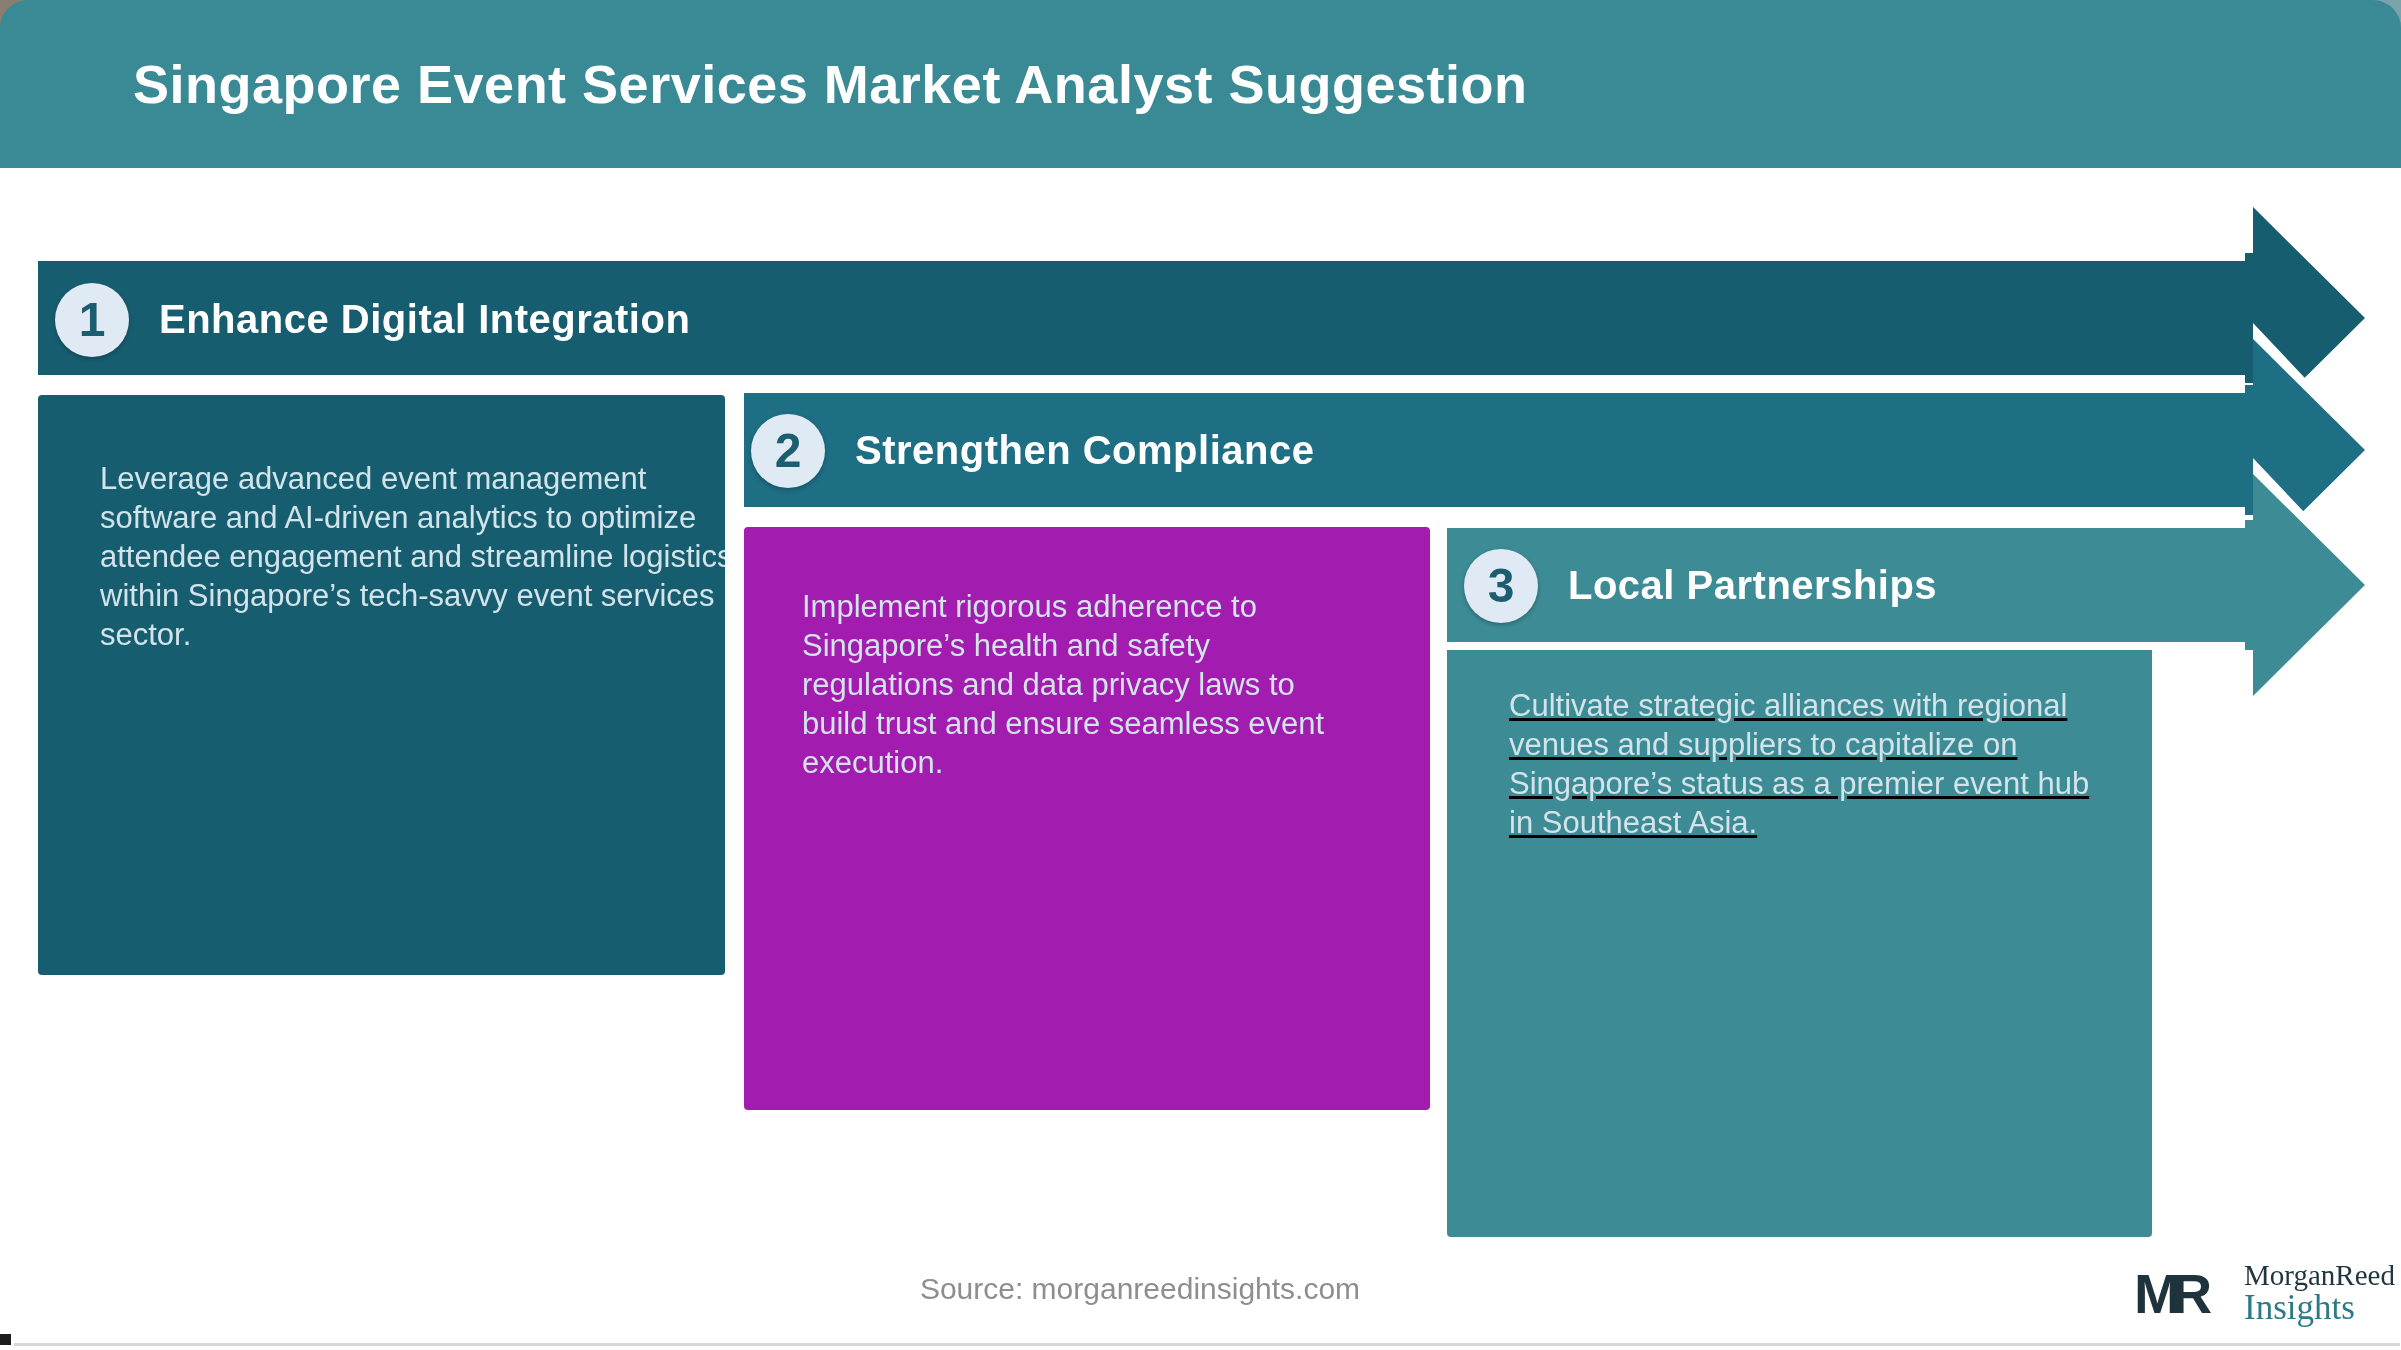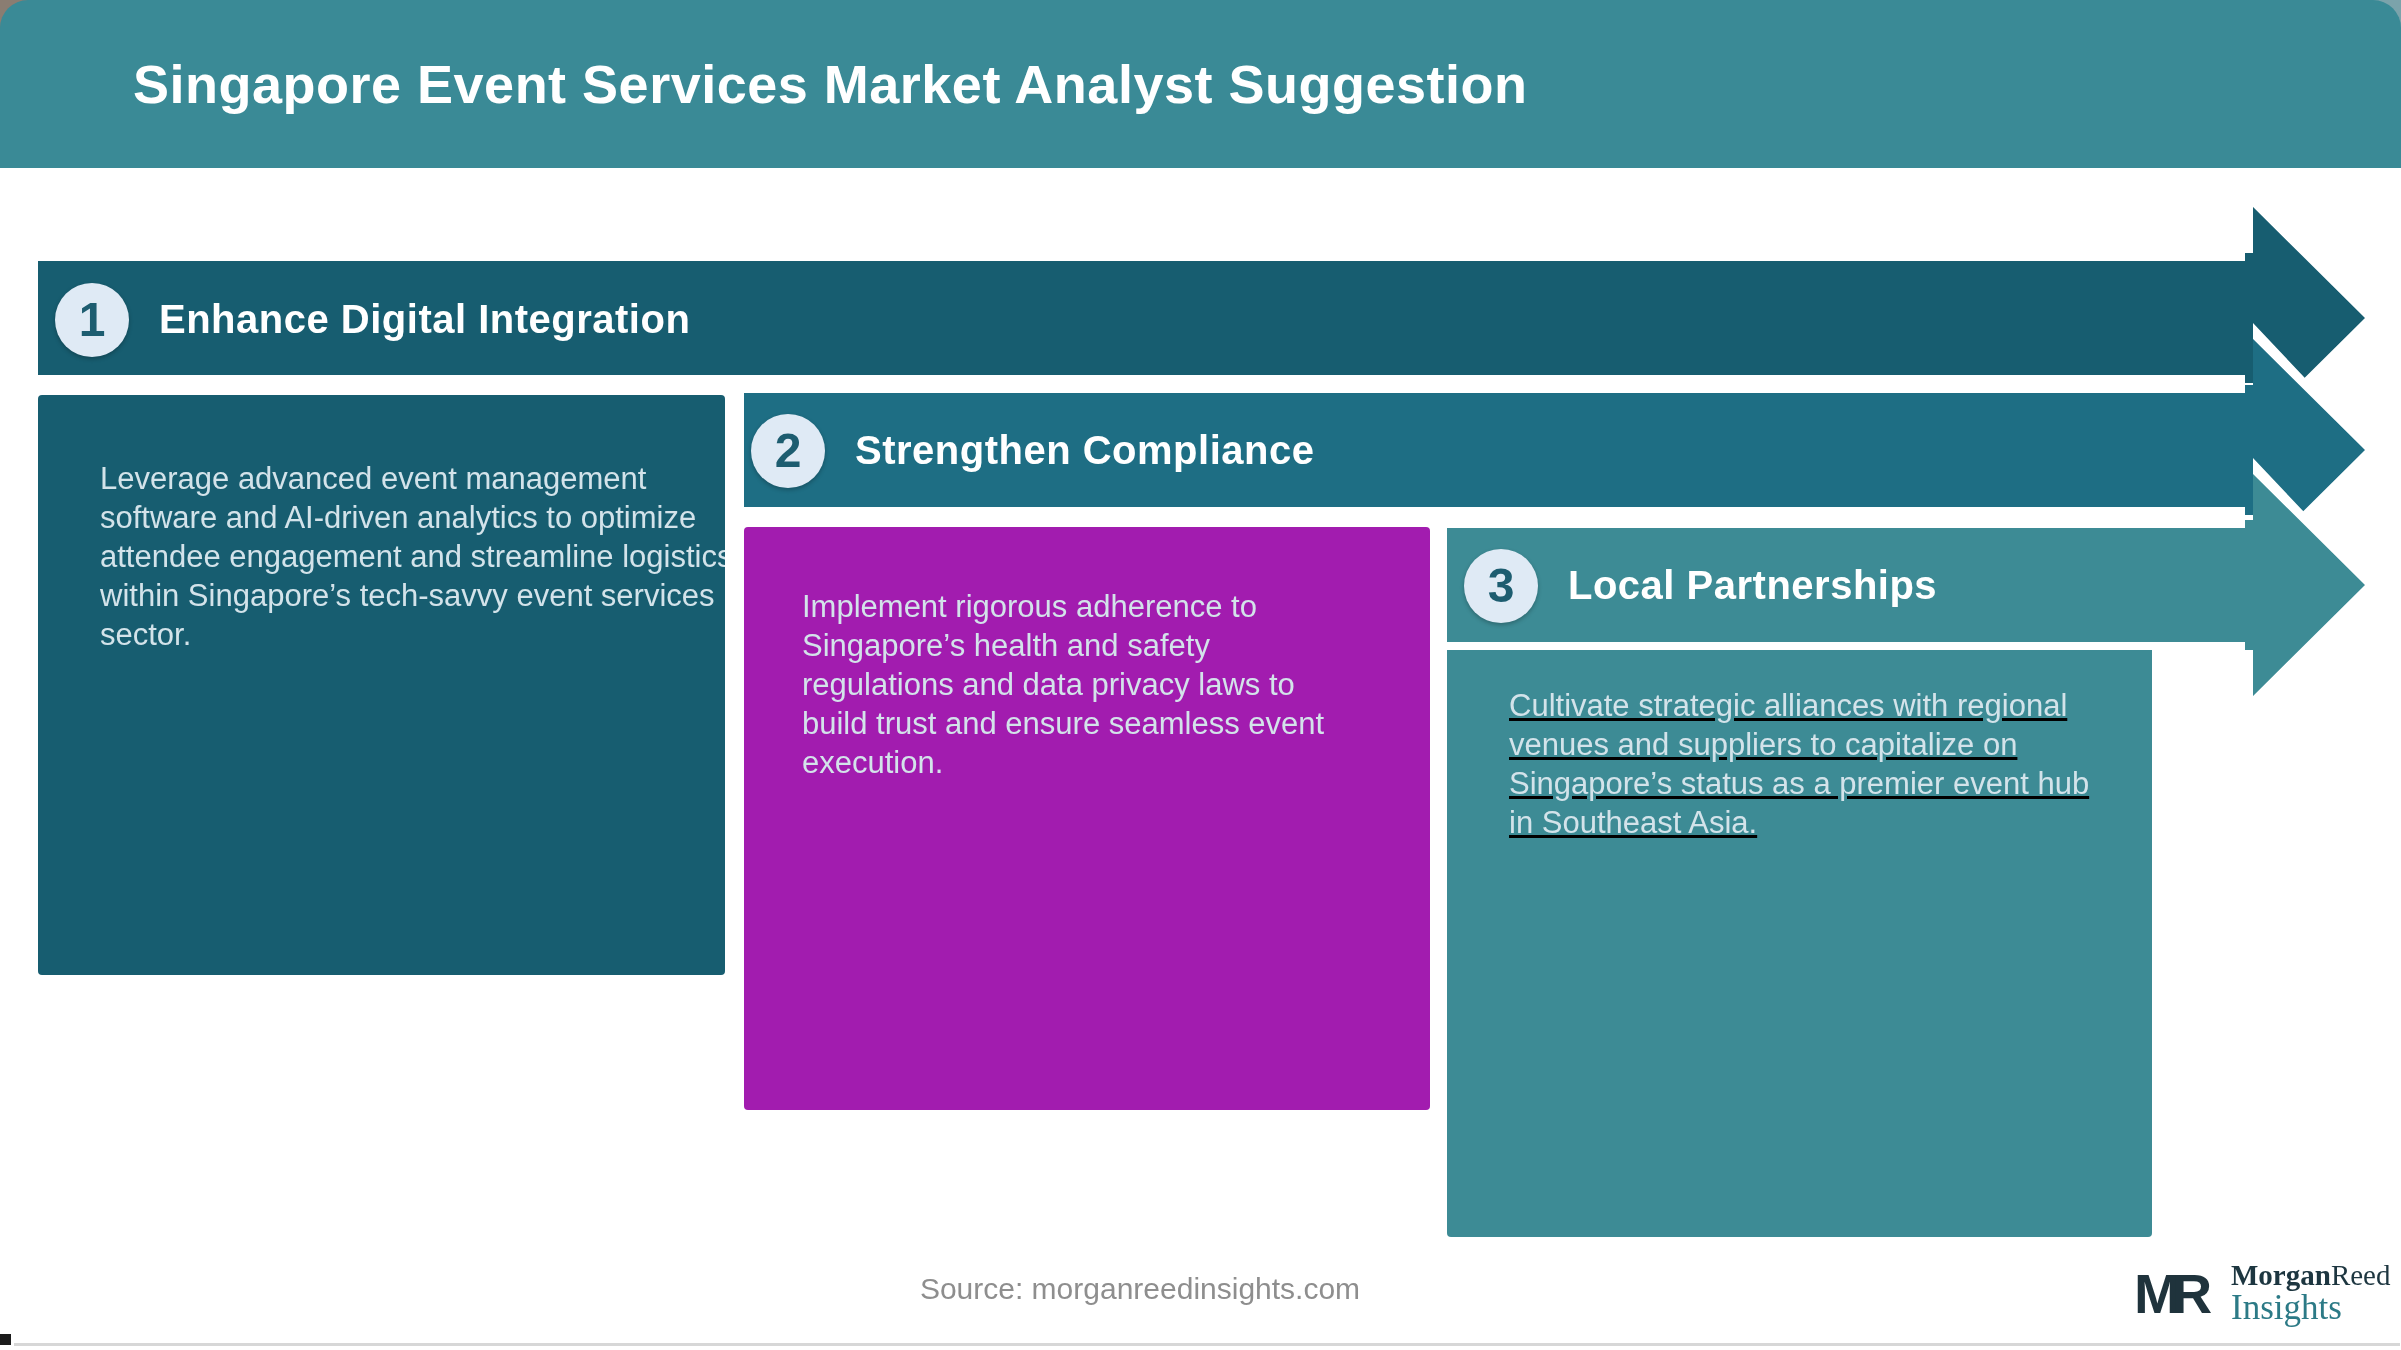--- a/index.html
+++ b/index.html
@@ -88,7 +88,7 @@
     position:absolute;left:0;top:1272px;width:2280px;
     text-align:center;color:#8e8e8e;font-size:30px;z-index:2;
   }
-  .logo{position:absolute;left:2136px;top:1260px;display:flex;align-items:center;gap:13px;z-index:3;}
+  .logo{position:absolute;left:2136px;top:1260px;display:flex;align-items:center;gap:26px;z-index:3;}
   .logo-mark{flex:0 0 auto;}
   .logo-text{display:flex;flex-direction:column;line-height:1.05;font-family:"Liberation Serif", serif;}
   .logo-name{font-size:29px;color:#1d3640;}

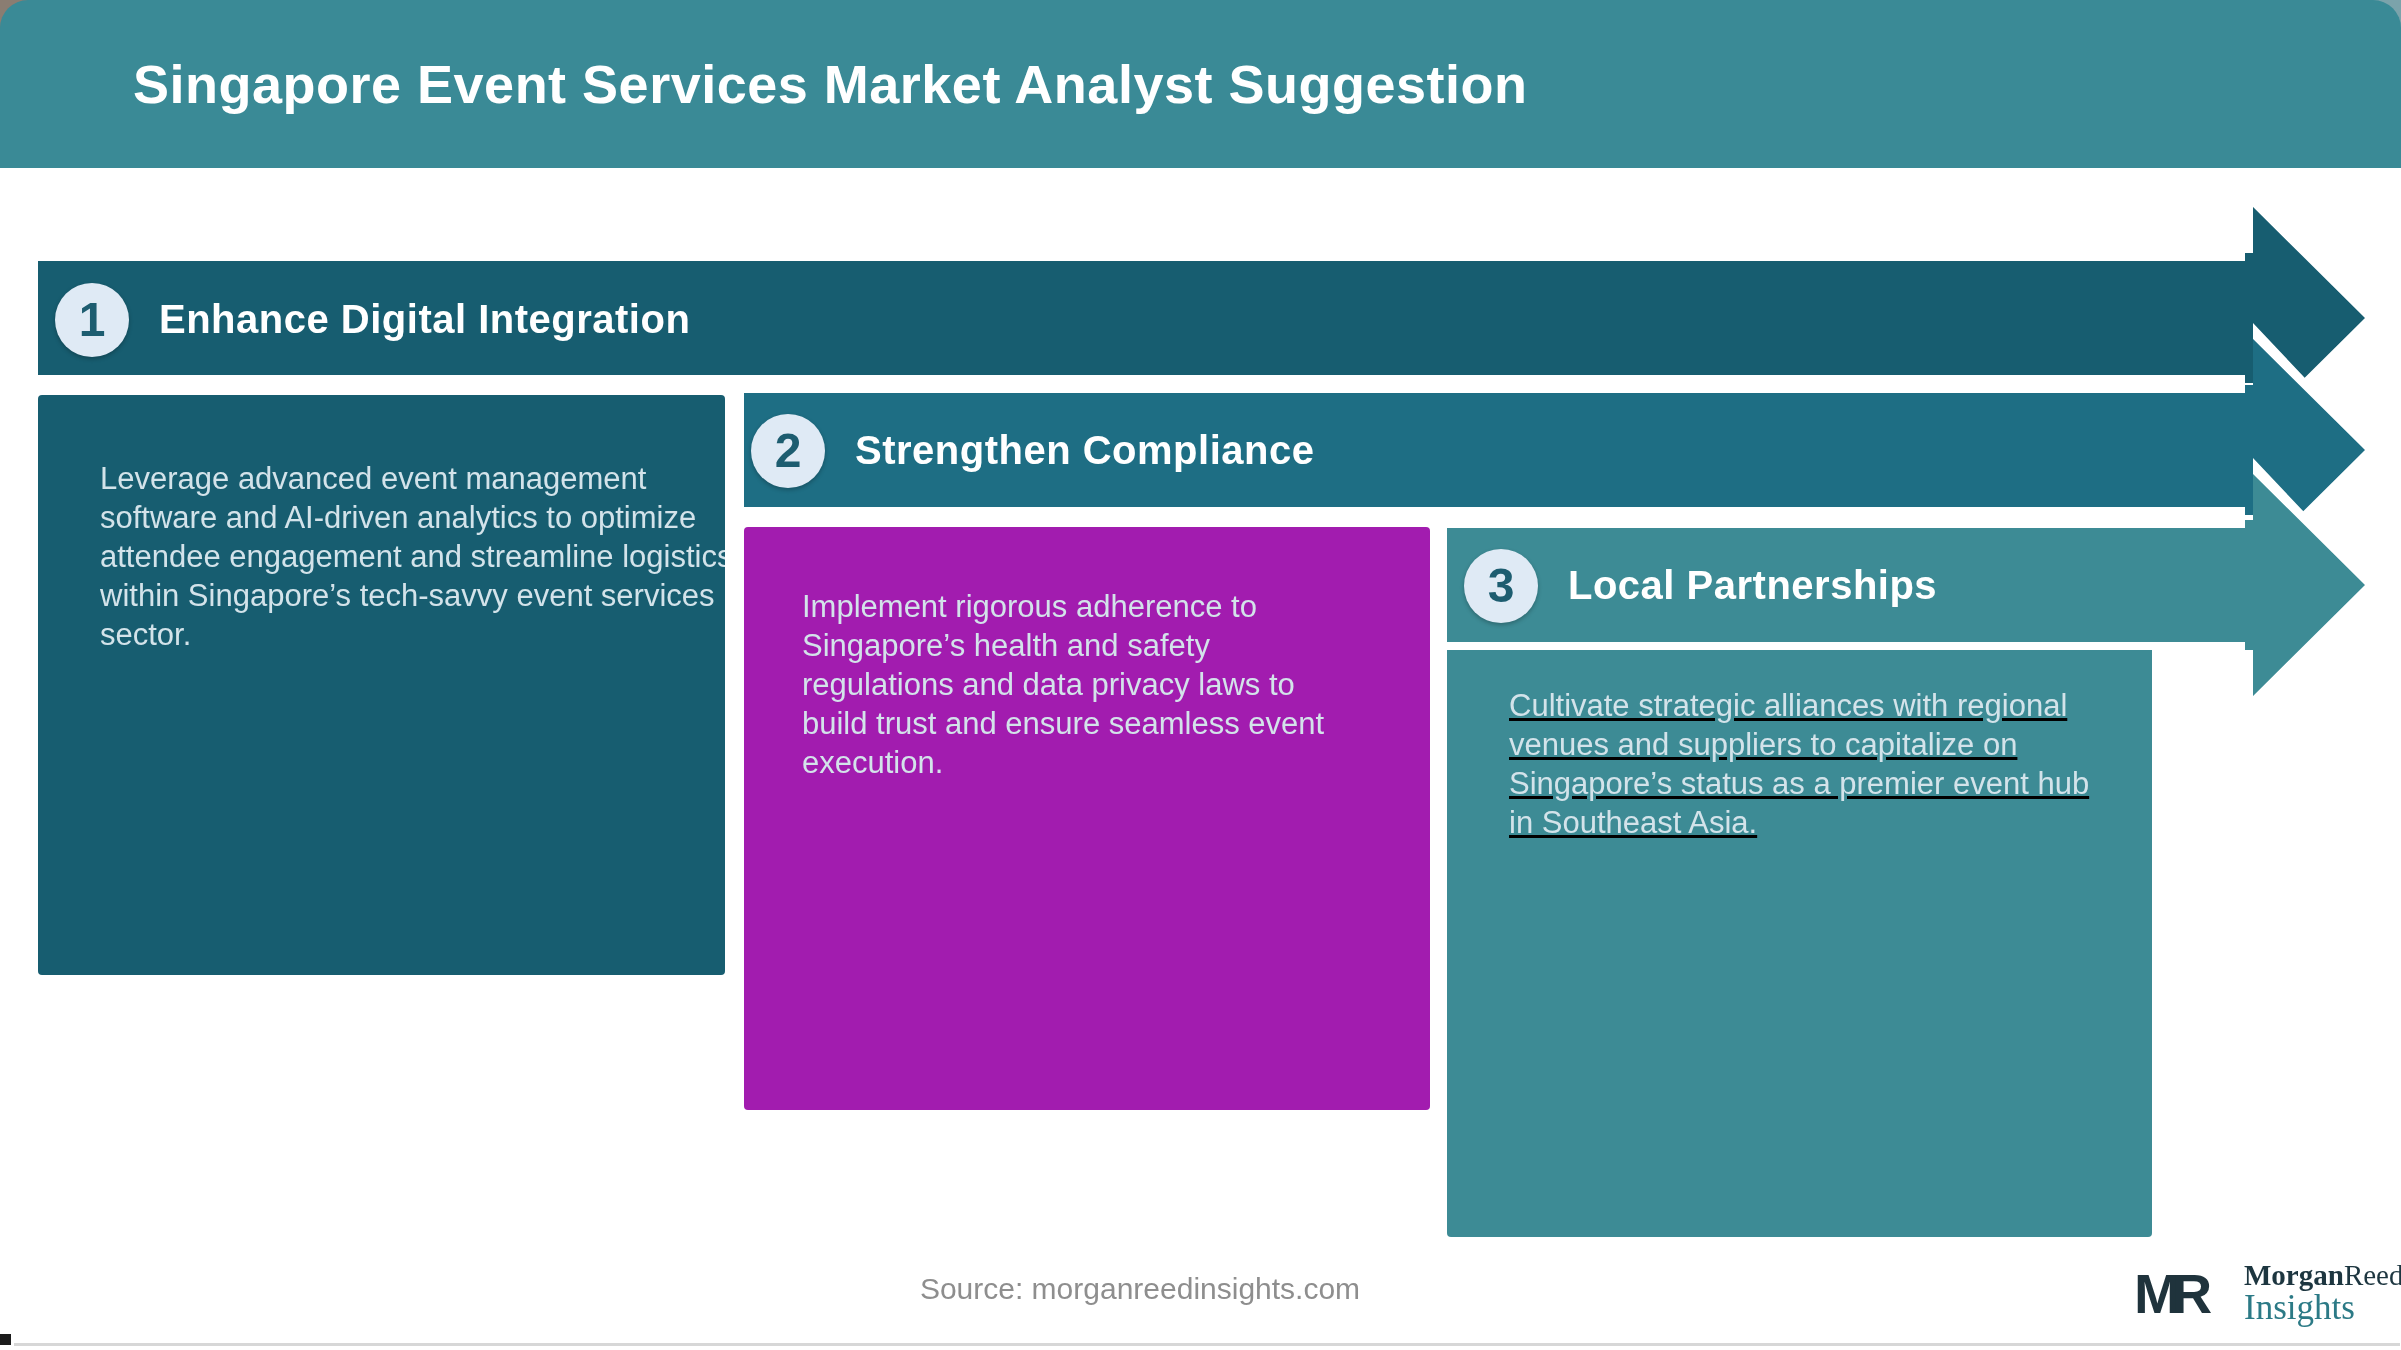--- a/index.html
+++ b/index.html
@@ -92,7 +92,7 @@
   .logo-mark{flex:0 0 auto;}
   .logo-text{display:flex;flex-direction:column;line-height:1.05;font-family:"Liberation Serif", serif;}
   .logo-name{font-size:29px;color:#1d3640;}
-  .logo-name .bold{font-weight:700;}
+  .logo-name .bold{font-weight:400;}
   .logo-tagline{font-size:35px;color:#2c7a86;}
 </style>
 </head>

